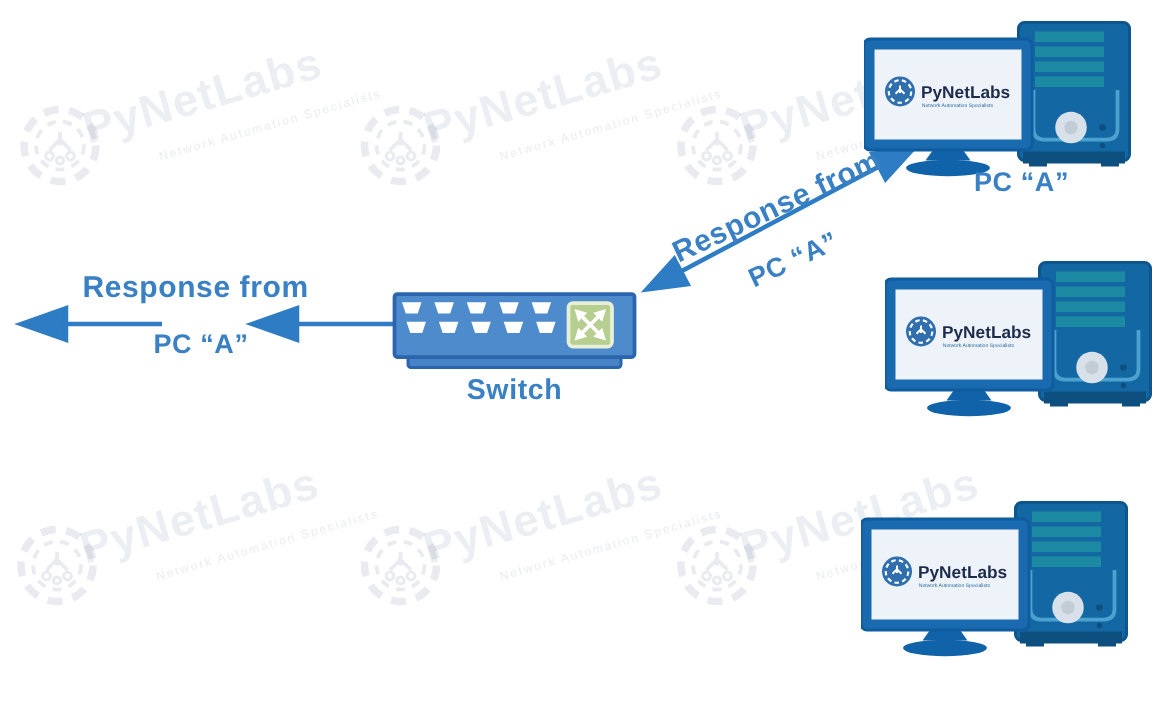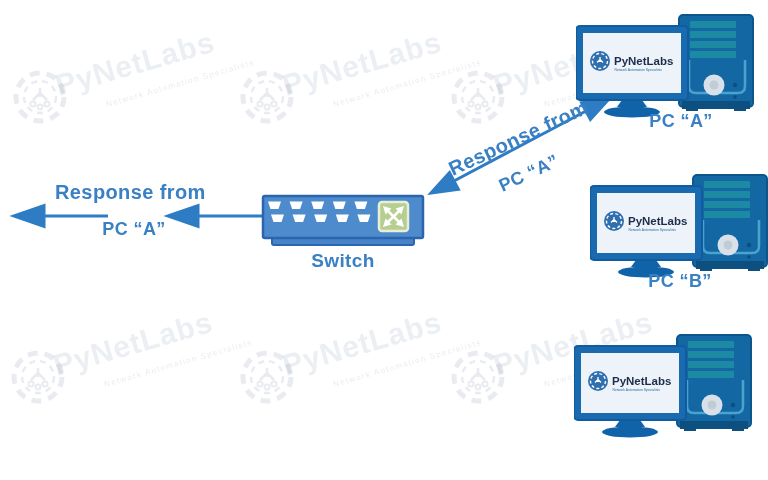--- a/index.html
+++ b/index.html
@@ -149,7 +149,6 @@
     <svg width="190" height="122">
         <use href="#pc-art"></use>
       </svg>
-    <div class="pc-label" style="left:40px">PC “B”</div>
   </div>
 
   <div class="pc" style="left:574px;top:333px">

